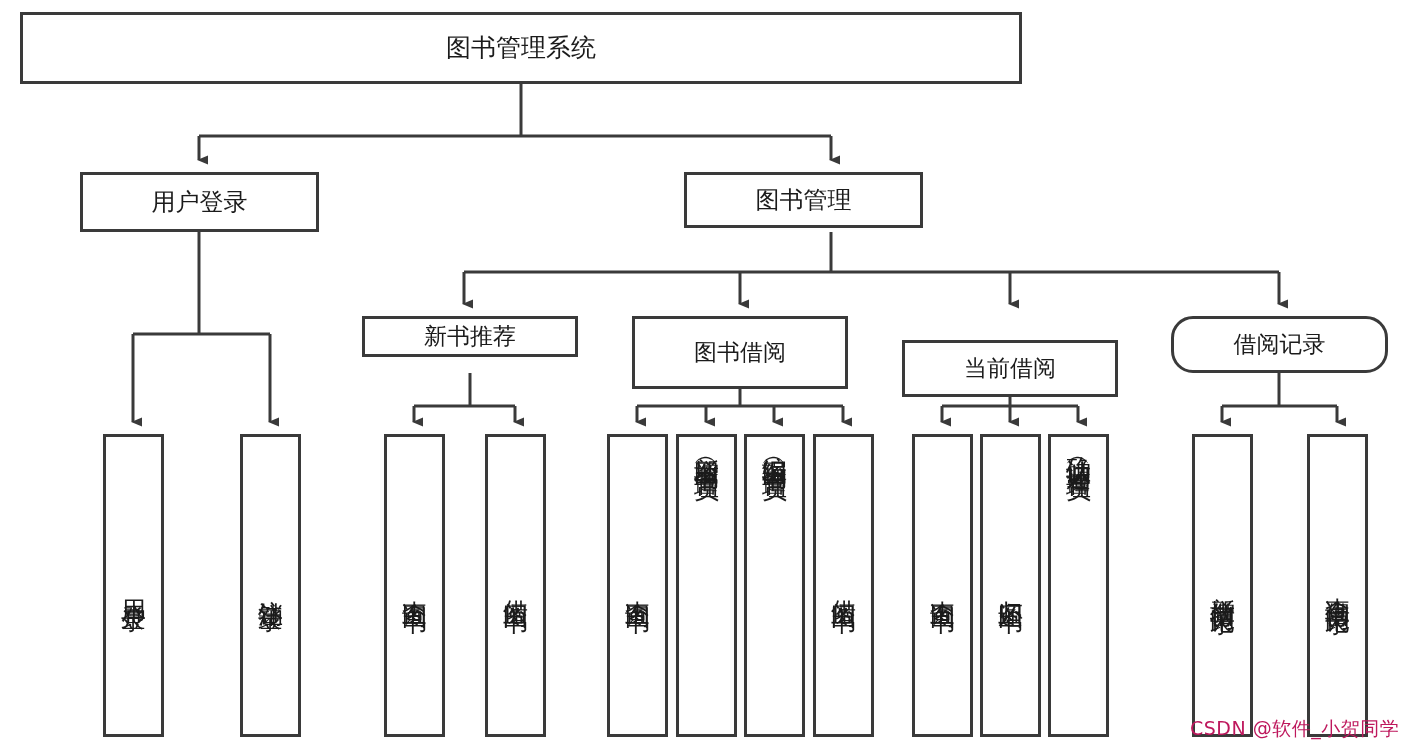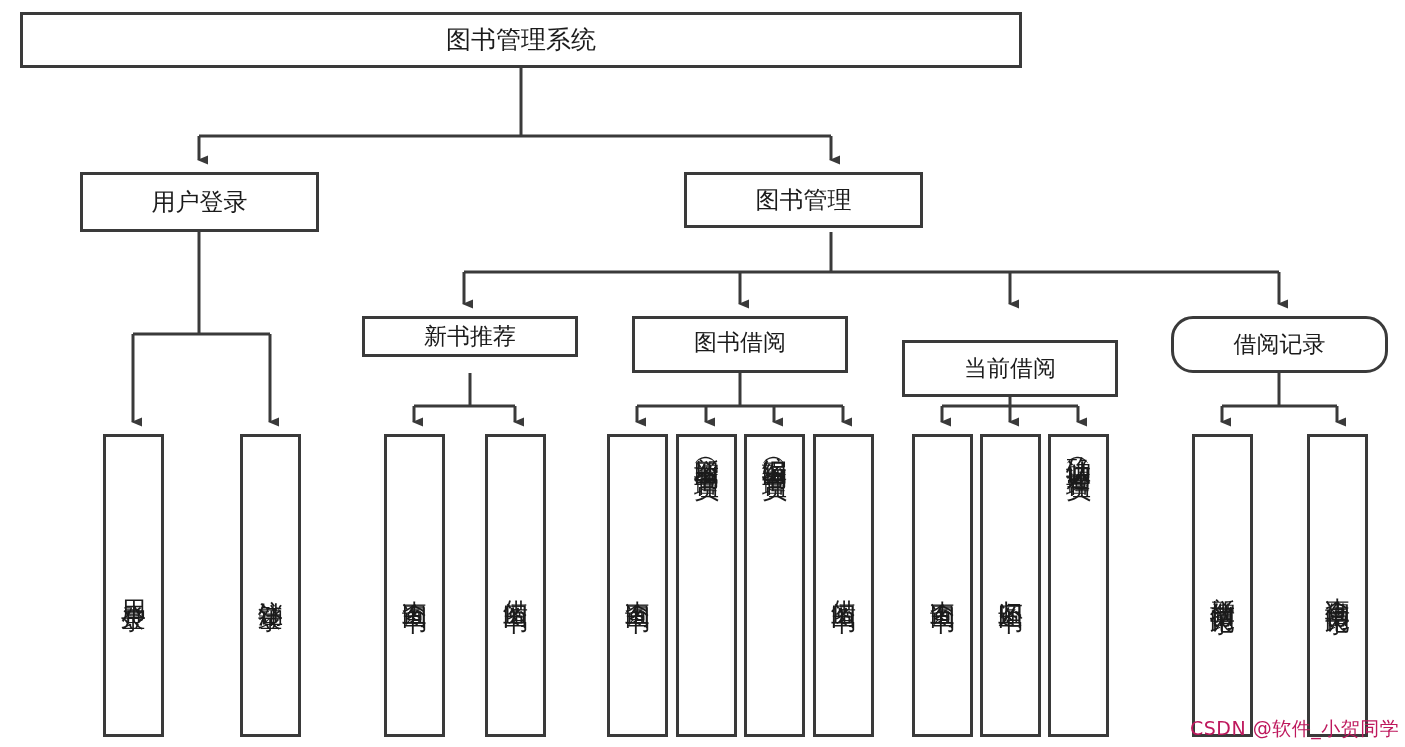--- a/index.html
+++ b/index.html
@@ -124,7 +124,7 @@
     </g>
   </svg>
 
-  <div class="node level0" style="left:20px; top:12px; width:1002px; height:56px;">
+  <div class="node level0" style="left:20px; top:12px; width:1002px; height:72px;">
     <span class="label">图书管理系统</span>
   </div>
 

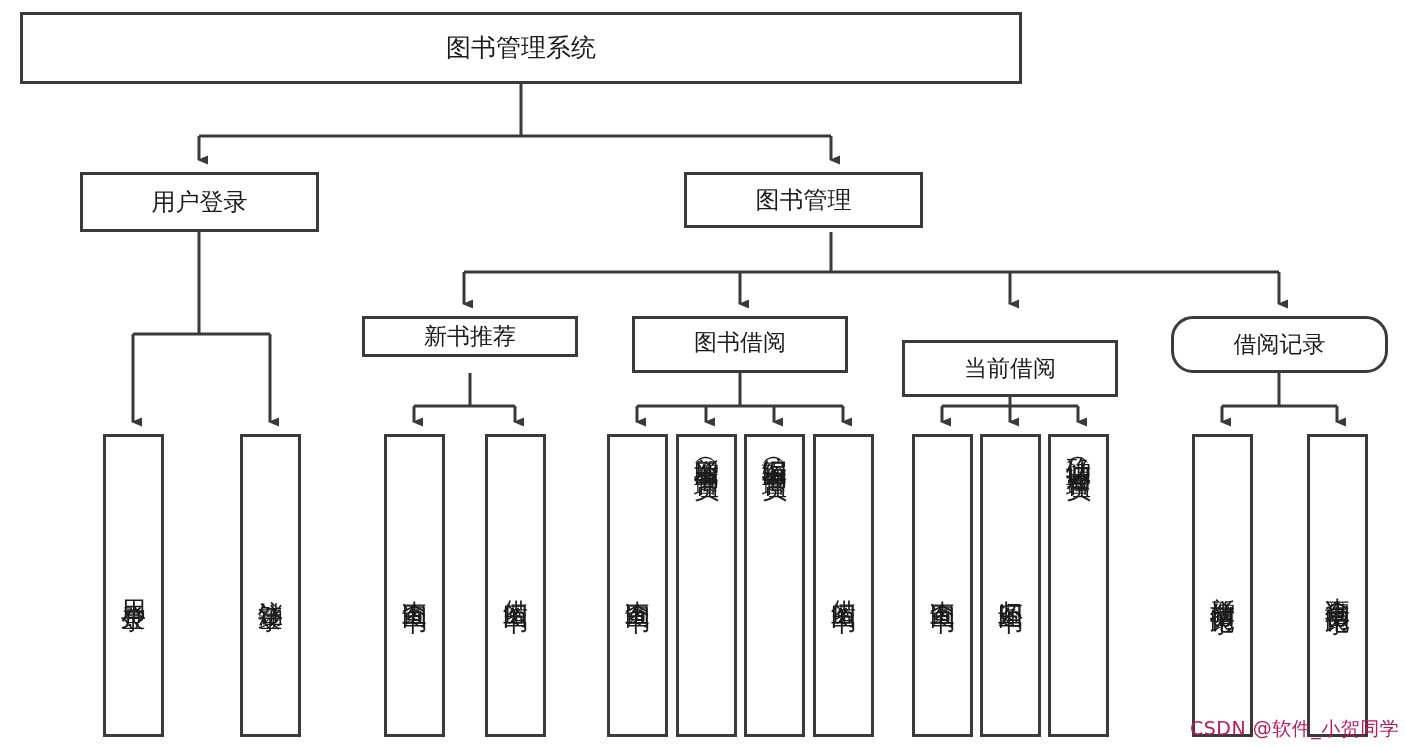--- a/index.html
+++ b/index.html
@@ -138,7 +138,7 @@
   <div class="node level2" style="left:362px; top:316px; width:216px; height:41px;">
     <span class="label">新书推荐</span>
   </div>
-  <div class="node level2" style="left:632px; top:316px; width:216px; height:57px;font-family:Liberation Mono, monospace;">
+  <div class="node level2" style="left:632px; top:316px; width:216px; height:73px;">
     <span class="label">图书借阅</span>
   </div>
   <div class="node level2" style="left:902px; top:316px; width:216px; height:57px;margin-top:24px;">

